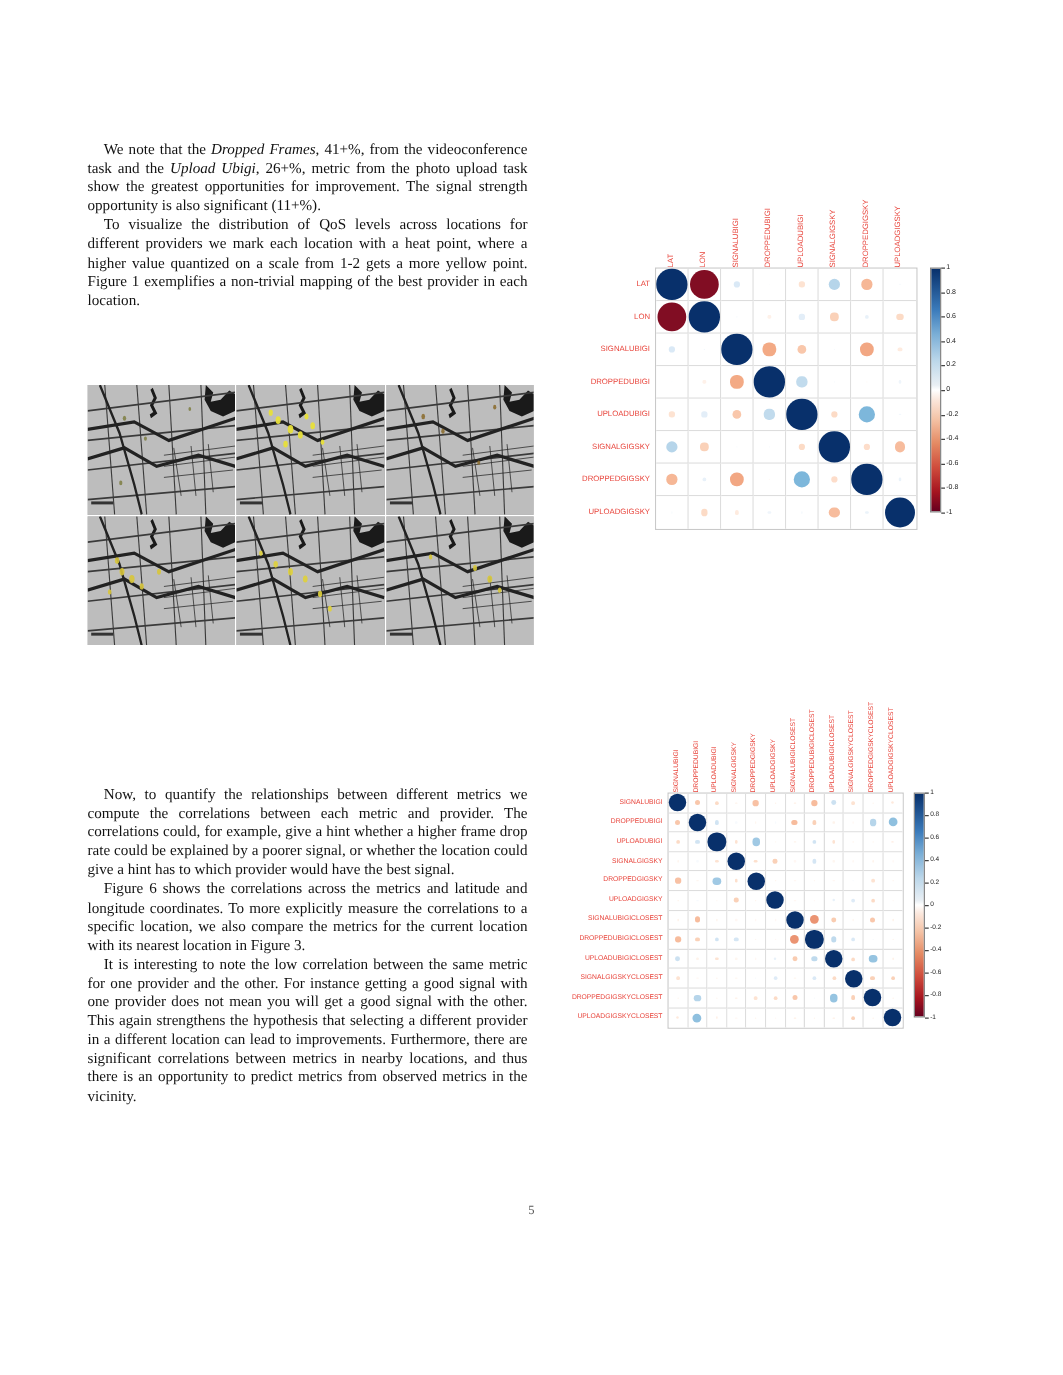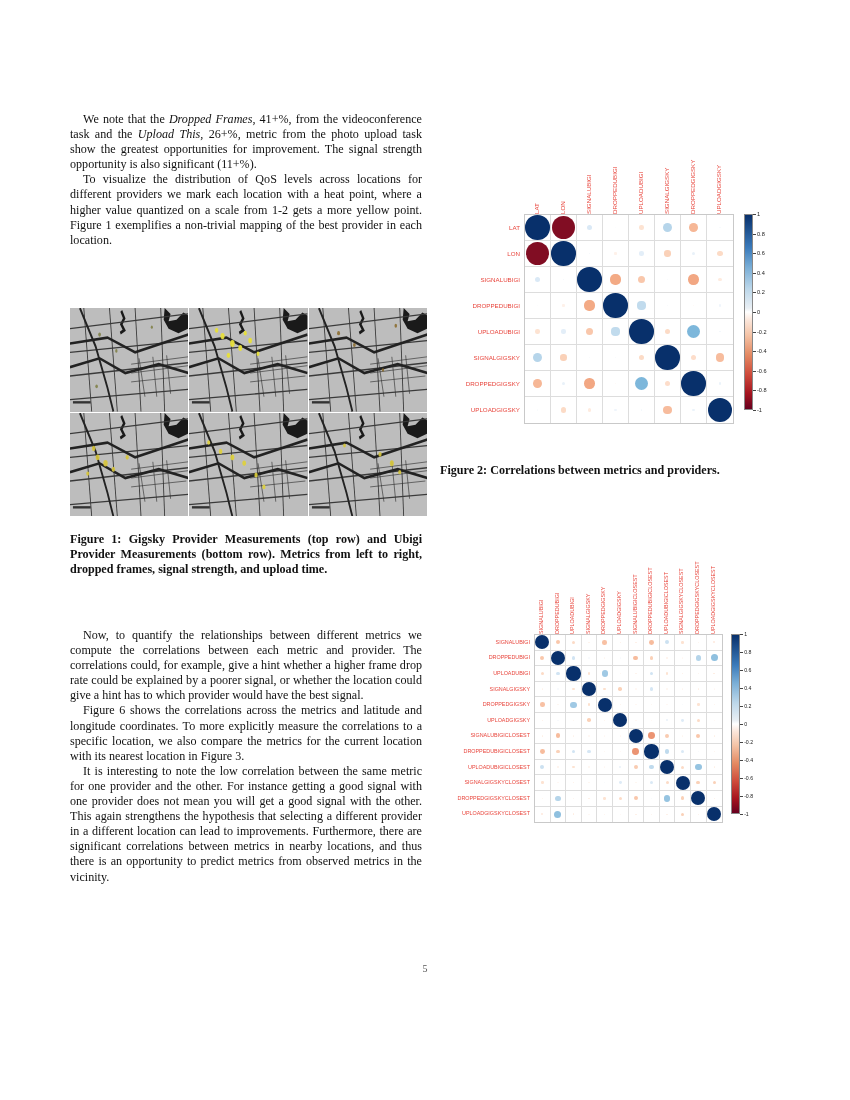--- a/index.html
+++ b/index.html
@@ -141,7 +141,7 @@
 <div class="page">
 
   <div class="col-left">
-    <p class="body" id="p1"><span>We note that the </span><span class="it">Dropped Frames</span><span>, 41+%, from the videoconference task and the </span><span class="it">Upload This</span><span>, 26+%, metric from the photo upload task show the greatest opportunities for improvement. The signal strength opportunity is also significant (11+%).</span></p>
+    <p class="body" id="p1"><span>We note that the </span><span class="it">Dropped Frames</span><span>, 41+%, from the videoconference task and the </span><span class="it">Upload Ubigi</span><span>, 26+%, metric from the photo upload task show the greatest opportunities for improvement. The signal strength opportunity is also significant (11+%).</span></p>
     <p class="body" id="p2"><span>To visualize the distribution of QoS levels across locations for different providers we mark each location with a heat point, where a higher value quantized on a scale from 1-2 gets a more yellow point. Figure 1 exemplifies a non-trivial mapping of the best provider in each location.</span></p>
   </div>
 

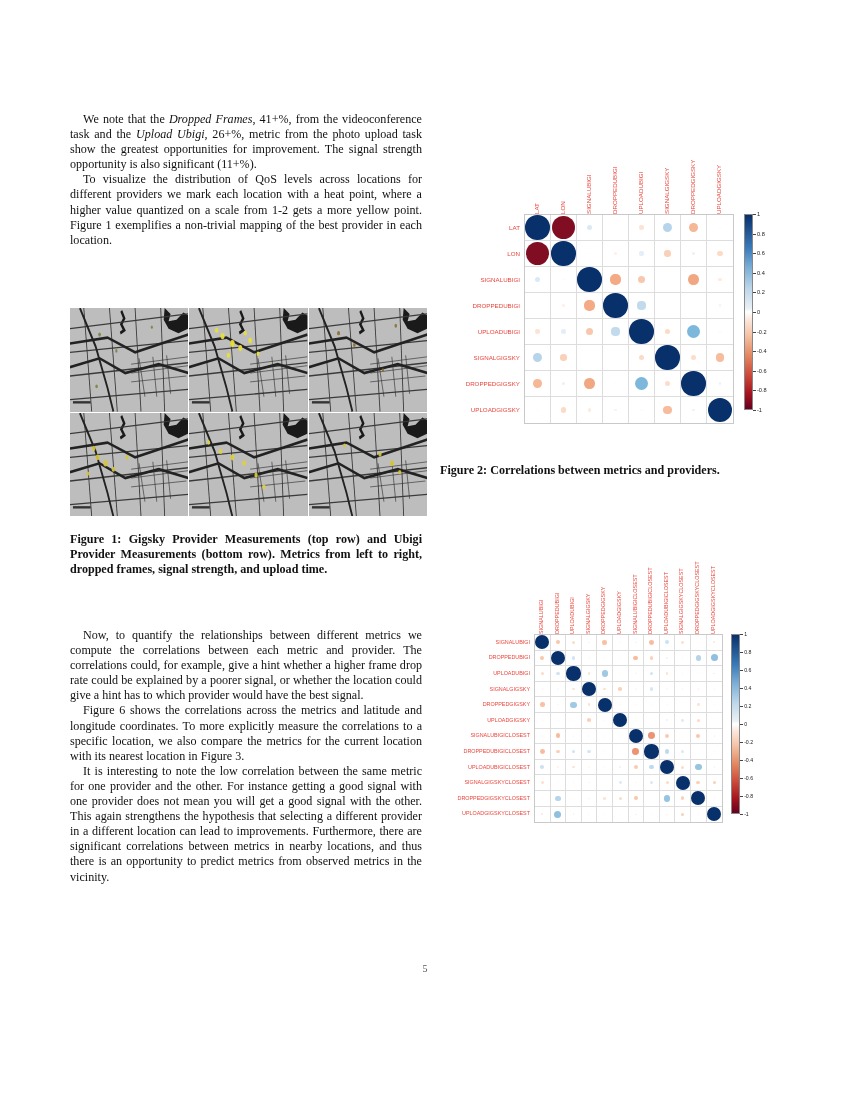--- a/index.html
+++ b/index.html
@@ -628,7 +628,6 @@
       </div>
     </div>
 
-  <p class="caption" style="position:absolute; left:440px; top:463px; width:340px;">Figure 2: Correlations between metrics and providers.</p>
 
   <div class="corrfig" id="fig3" style="left:446px; top:552px;">
       <div class="corr-wrap">

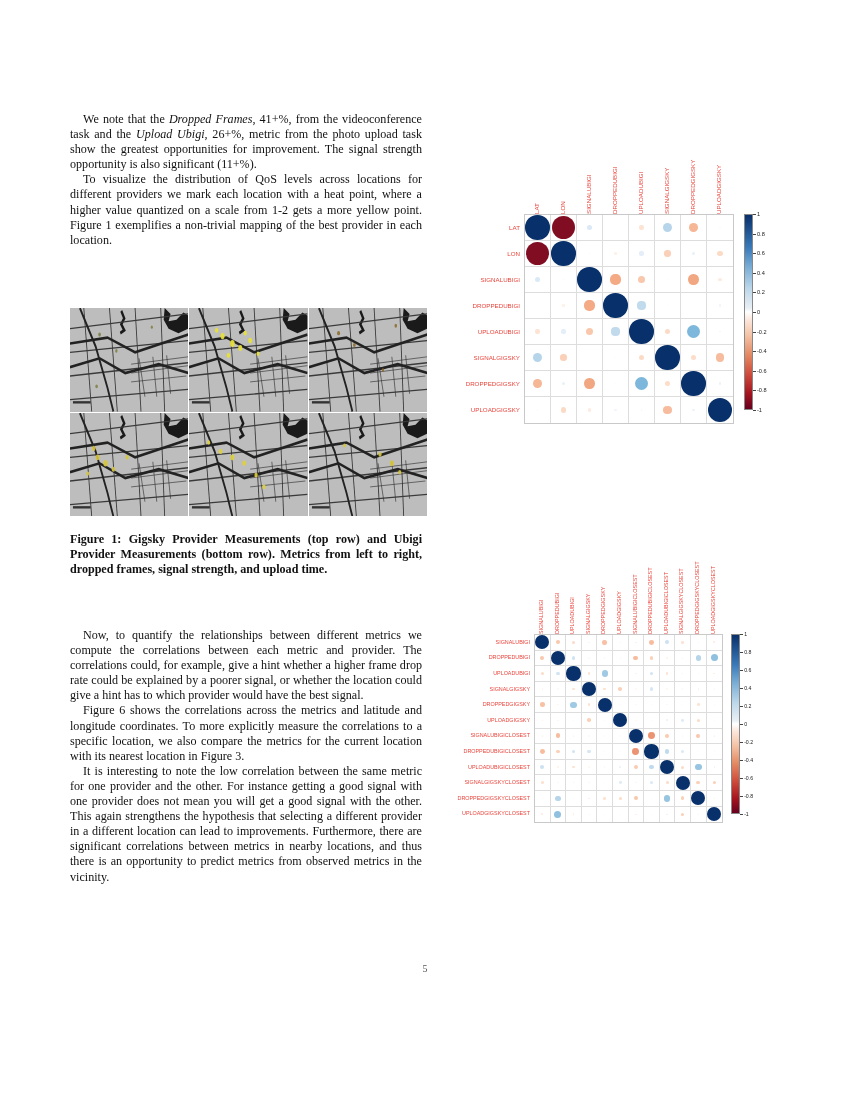--- a/index.html
+++ b/index.html
@@ -378,7 +378,6 @@
     </div>
   </div>
 
-  <p class="caption" id="fig1-caption">Figure 1: Gigsky Provider Measurements (top row) and Ubigi Provider Measurements (bottom row). Metrics from left to right, dropped frames, signal strength, and upload time.</p>
 
   <div class="col-left" style="top:628px;">
     <p class="body" id="p3"><span>Now, to quantify the relationships between different metrics we compute the correlations between each metric and provider. The correlations could, for example, give a hint whether a higher frame drop rate could be explained by a poorer signal, or whether the location could give a hint has to which provider would have the best signal.</span></p>

